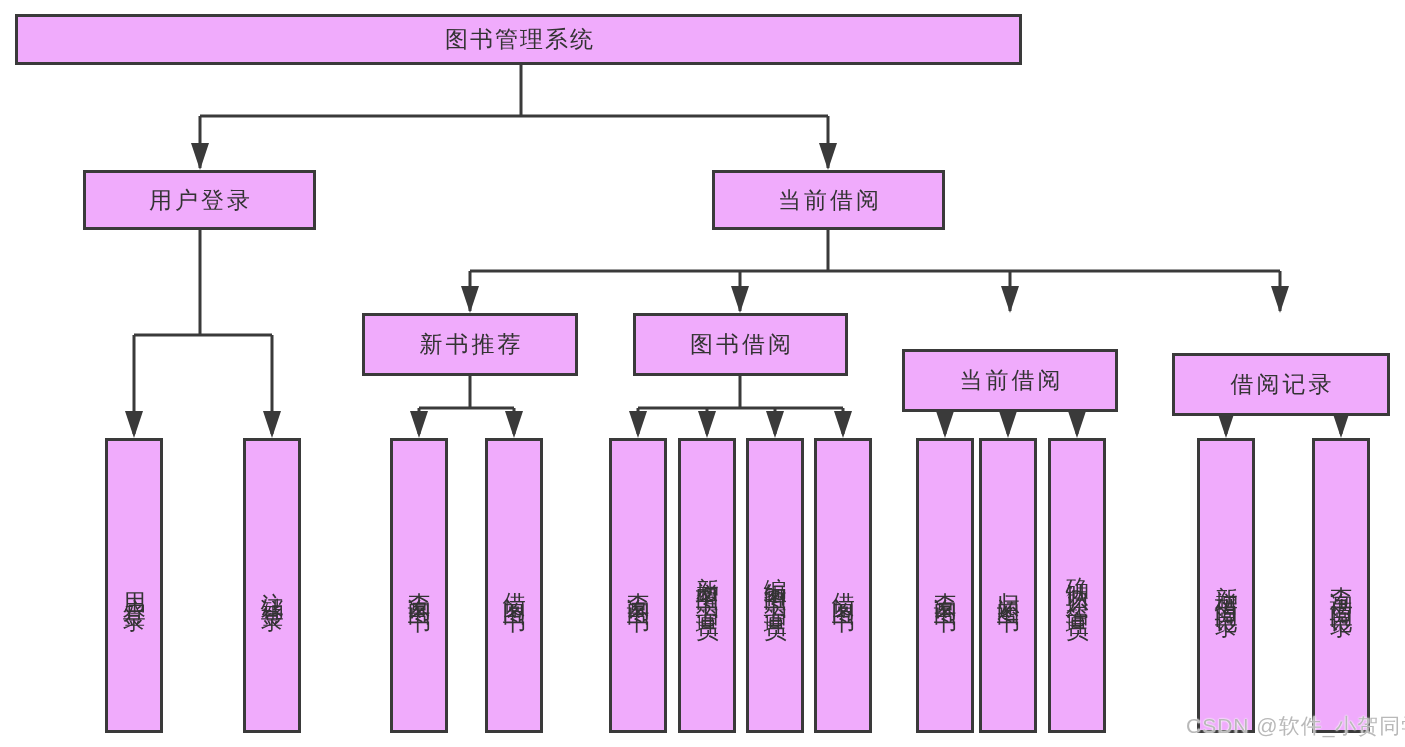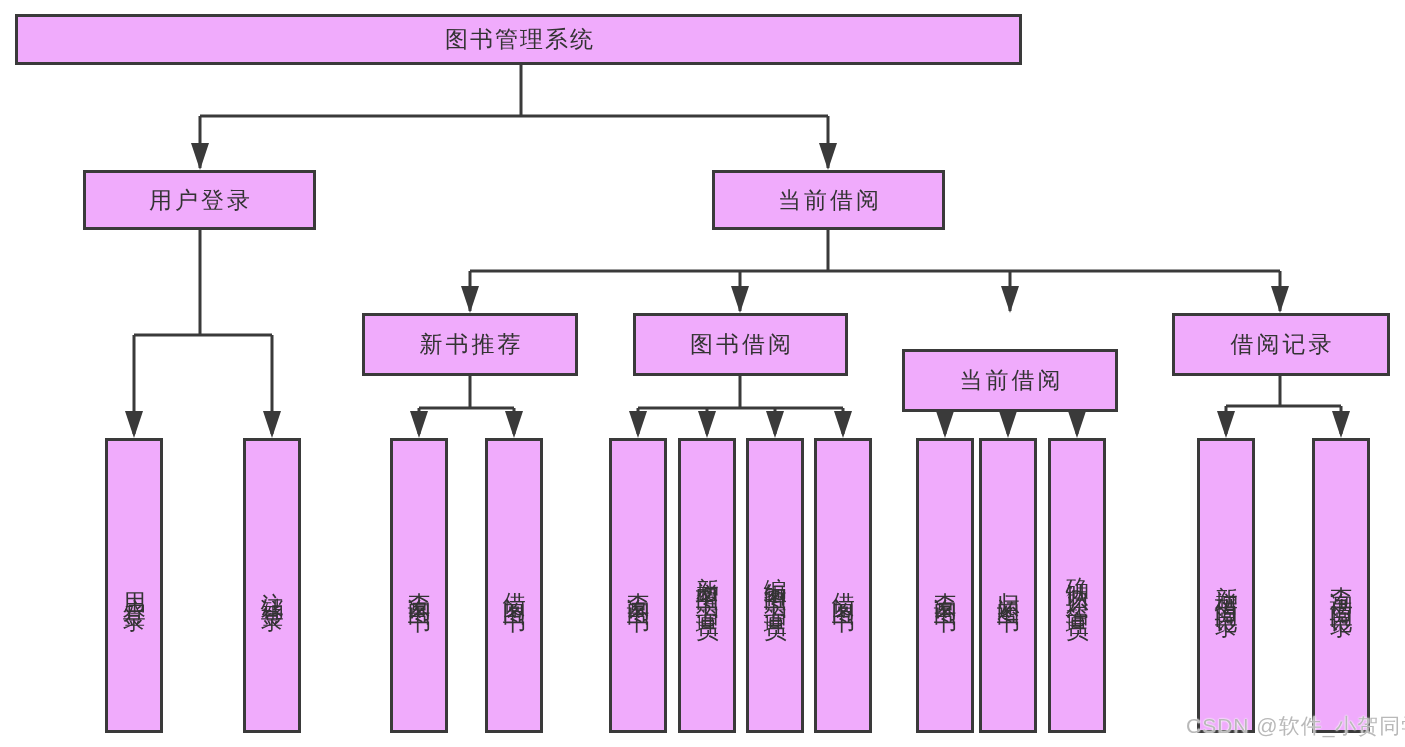--- a/index.html
+++ b/index.html
@@ -38,7 +38,7 @@
   .l3a{left:362px; width:216px;}
   .l3b{left:633px; width:215px;}
   .l3c{left:902px; width:216px;margin-top:36px;}
-  .l3d{left:1172px;width:218px;}
+  .l3d{left:1172px;width:218px;margin-top:40px;}
   .leaf{top:438px;height:295px;width:58px;}
   .lf1{left:105px;} .lf2{left:243px;}
   .lf3{left:390px;} .lf4{left:485px;}

